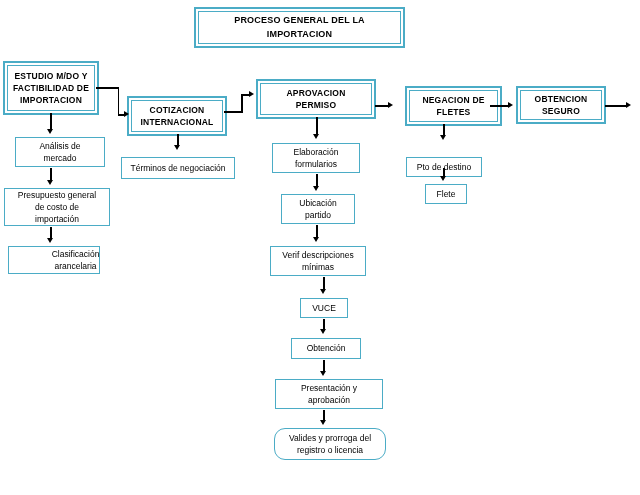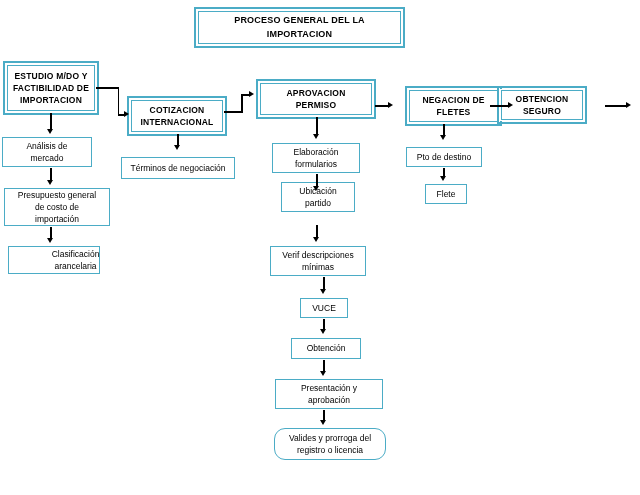--- a/index.html
+++ b/index.html
@@ -89,7 +89,7 @@
 FLETES</span>
   </div>
 
-  <div class="box stage" style="left:500px;top:89px;width:84px;height:32px;">
+  <div class="box stage" style="left:519px;top:89px;width:84px;height:32px;">
     <span class="txt">OBTENCION
 SEGURO</span>
   </div>

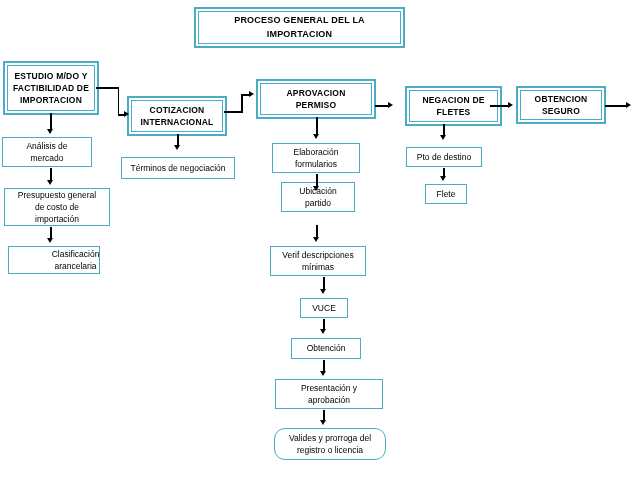--- a/index.html
+++ b/index.html
@@ -94,7 +94,7 @@
 SEGURO</span>
   </div>
 
-  <div class="box" style="left:2px;top:137px;width:90px;height:30px;">
+  <div class="box" style="left:15px;top:137px;width:90px;height:30px;">
     <span class="txt">Análisis de
 mercado</span>
   </div>

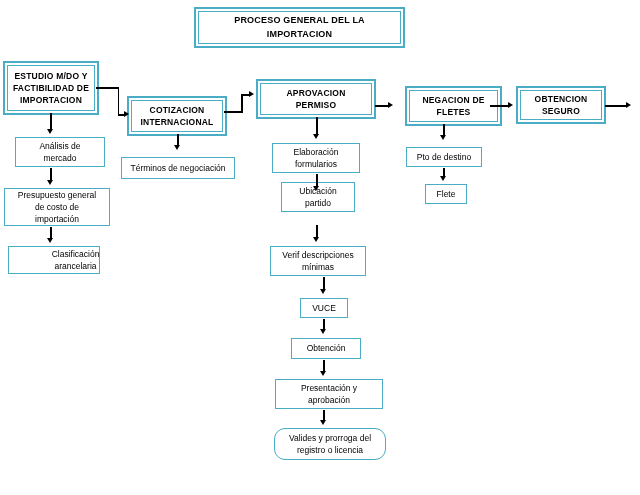--- a/index.html
+++ b/index.html
@@ -147,7 +147,7 @@
 registro o licencia</span>
   </div>
 
-  <div class="box" style="left:406px;top:147px;width:76px;height:20px;">
+  <div class="box" style="left:406px;top:157px;width:76px;height:20px;">
     <span class="txt">Pto de destino</span>
   </div>
 

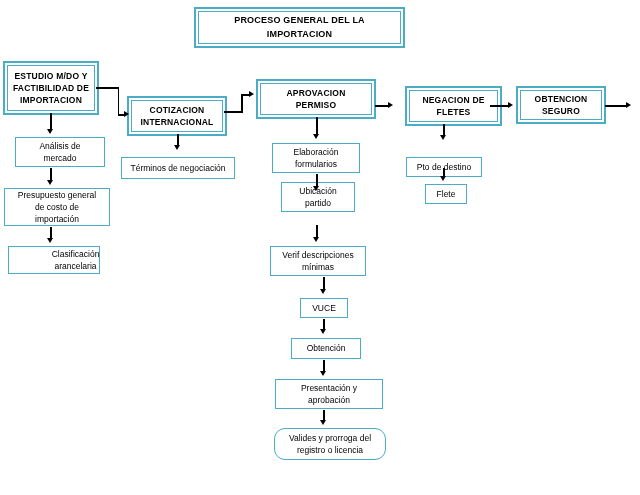--- a/index.html
+++ b/index.html
@@ -119,7 +119,7 @@
 formularios</span>
   </div>
 
-  <div class="box" style="left:281px;top:182px;width:74px;height:30px;">
+  <div class="box" style="left:281px;top:194px;width:74px;height:30px;">
     <span class="txt">Ubicación
 partido</span>
   </div>

